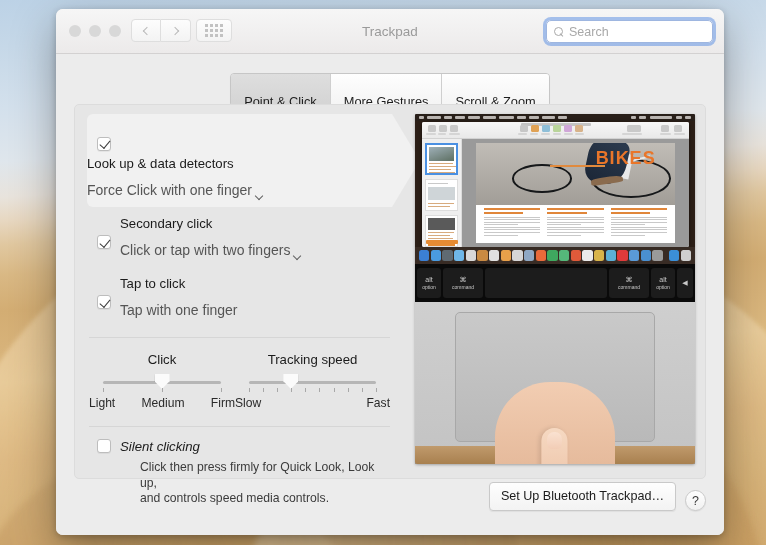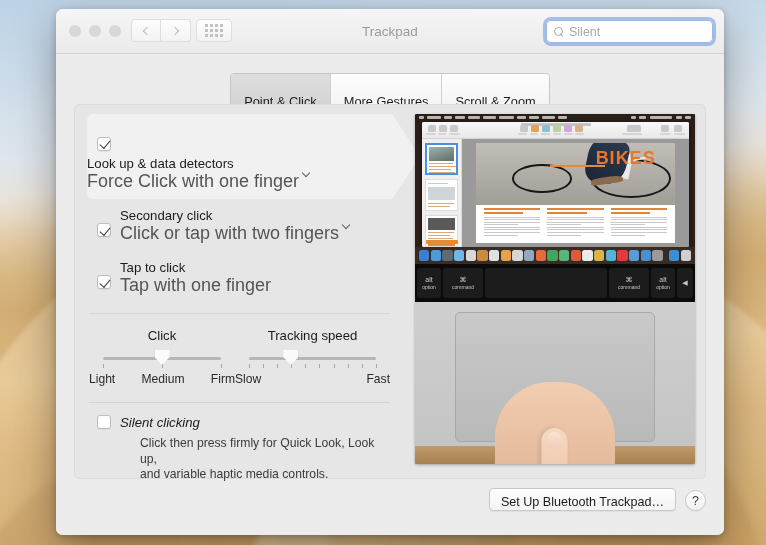--- a/index.html
+++ b/index.html
@@ -376,7 +376,7 @@
     <div id="searchwrap">
       <div id="search">
         <span class="magnifier"></span>
-        <span id="searchph">Silent</span>
+        <span id="searchph">Search</span>
       </div>
     </div>
   </div>

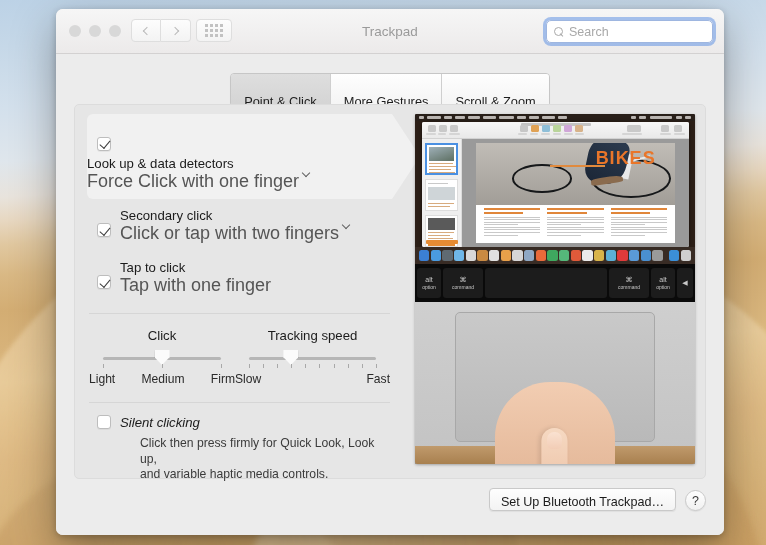--- a/index.html
+++ b/index.html
@@ -172,7 +172,7 @@
   }
   .rowtext{ flex:1; }
   .rowtitle{ font-size:13.2px; color:#1b1b1b; line-height:17px; }
-  .rowsub{ font-size:18px; color:#555; line-height:17px; margin-top:1px; display:inline-flex; align-items:flex-start; gap:4px; }
+  .rowsub{ font-size:14px; color:#555; line-height:17px; margin-top:10px; display:inline-flex; align-items:flex-end; gap:4px; }
   .popchev{ width:6px; height:6px; border-left:1.5px solid #606060; border-bottom:1.5px solid #606060; transform:rotate(-45deg); margin-top:-3px; }
 
   .divider{ height:1px; background:#d6d6d6; margin:10px 2px 0 2px; }

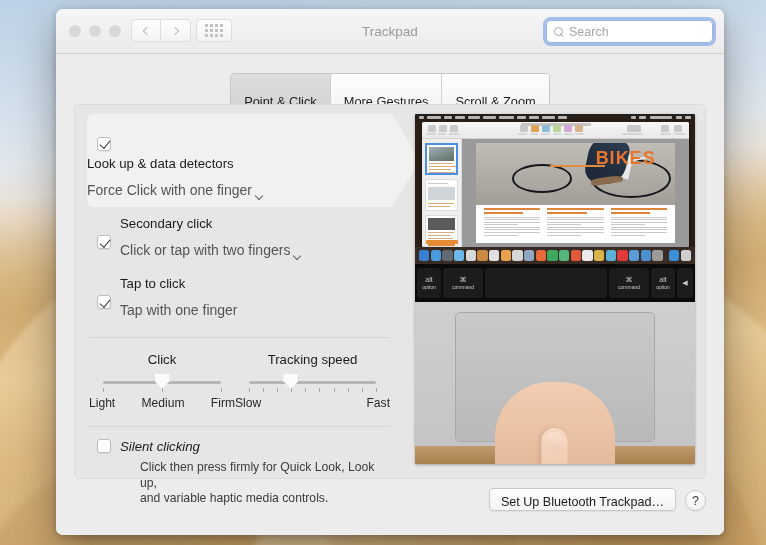--- a/index.html
+++ b/index.html
@@ -485,7 +485,7 @@
             <span class="btext">Silent clicking</span>
           </div>
           <div class="bnote">Click then press firmly for Quick Look, Look up,</div>
-          <div class="bnote" style="margin-top:0">and variable haptic media controls.</div>
+          <div class="bnote" style="margin-top:0">and controls speed media controls.</div>
         </div>
       </div>
 

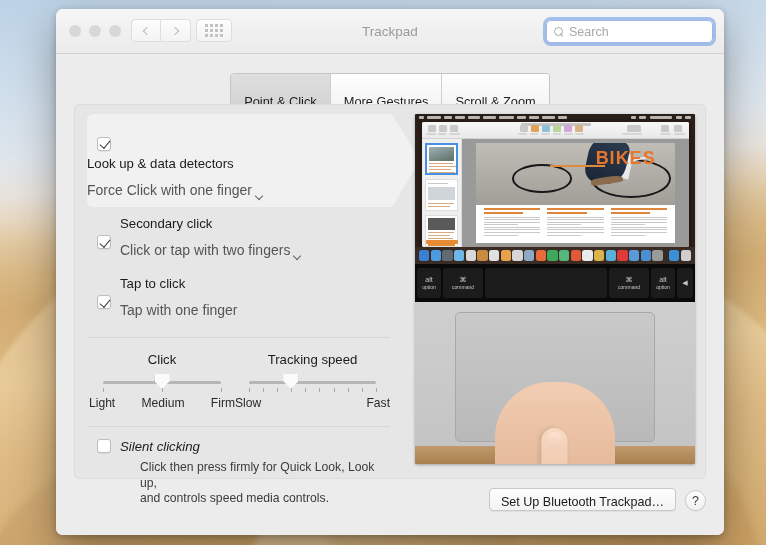--- a/index.html
+++ b/index.html
@@ -310,7 +310,7 @@
   #footer{ position:absolute; left:0; right:0; bottom:0; height:60px; }
   #btSetup{
     position:absolute; right:48px; bottom:24px;
-    height:23px; padding:3px 11px; line-height:21px;
+    height:29px; padding:3px 11px; line-height:21px;
     font-size:12.6px; color:#1b1b1b;
     background:linear-gradient(180deg,#fefefe,#f3f3f3);
     border:1px solid #c9c9c9; border-radius:4px;

